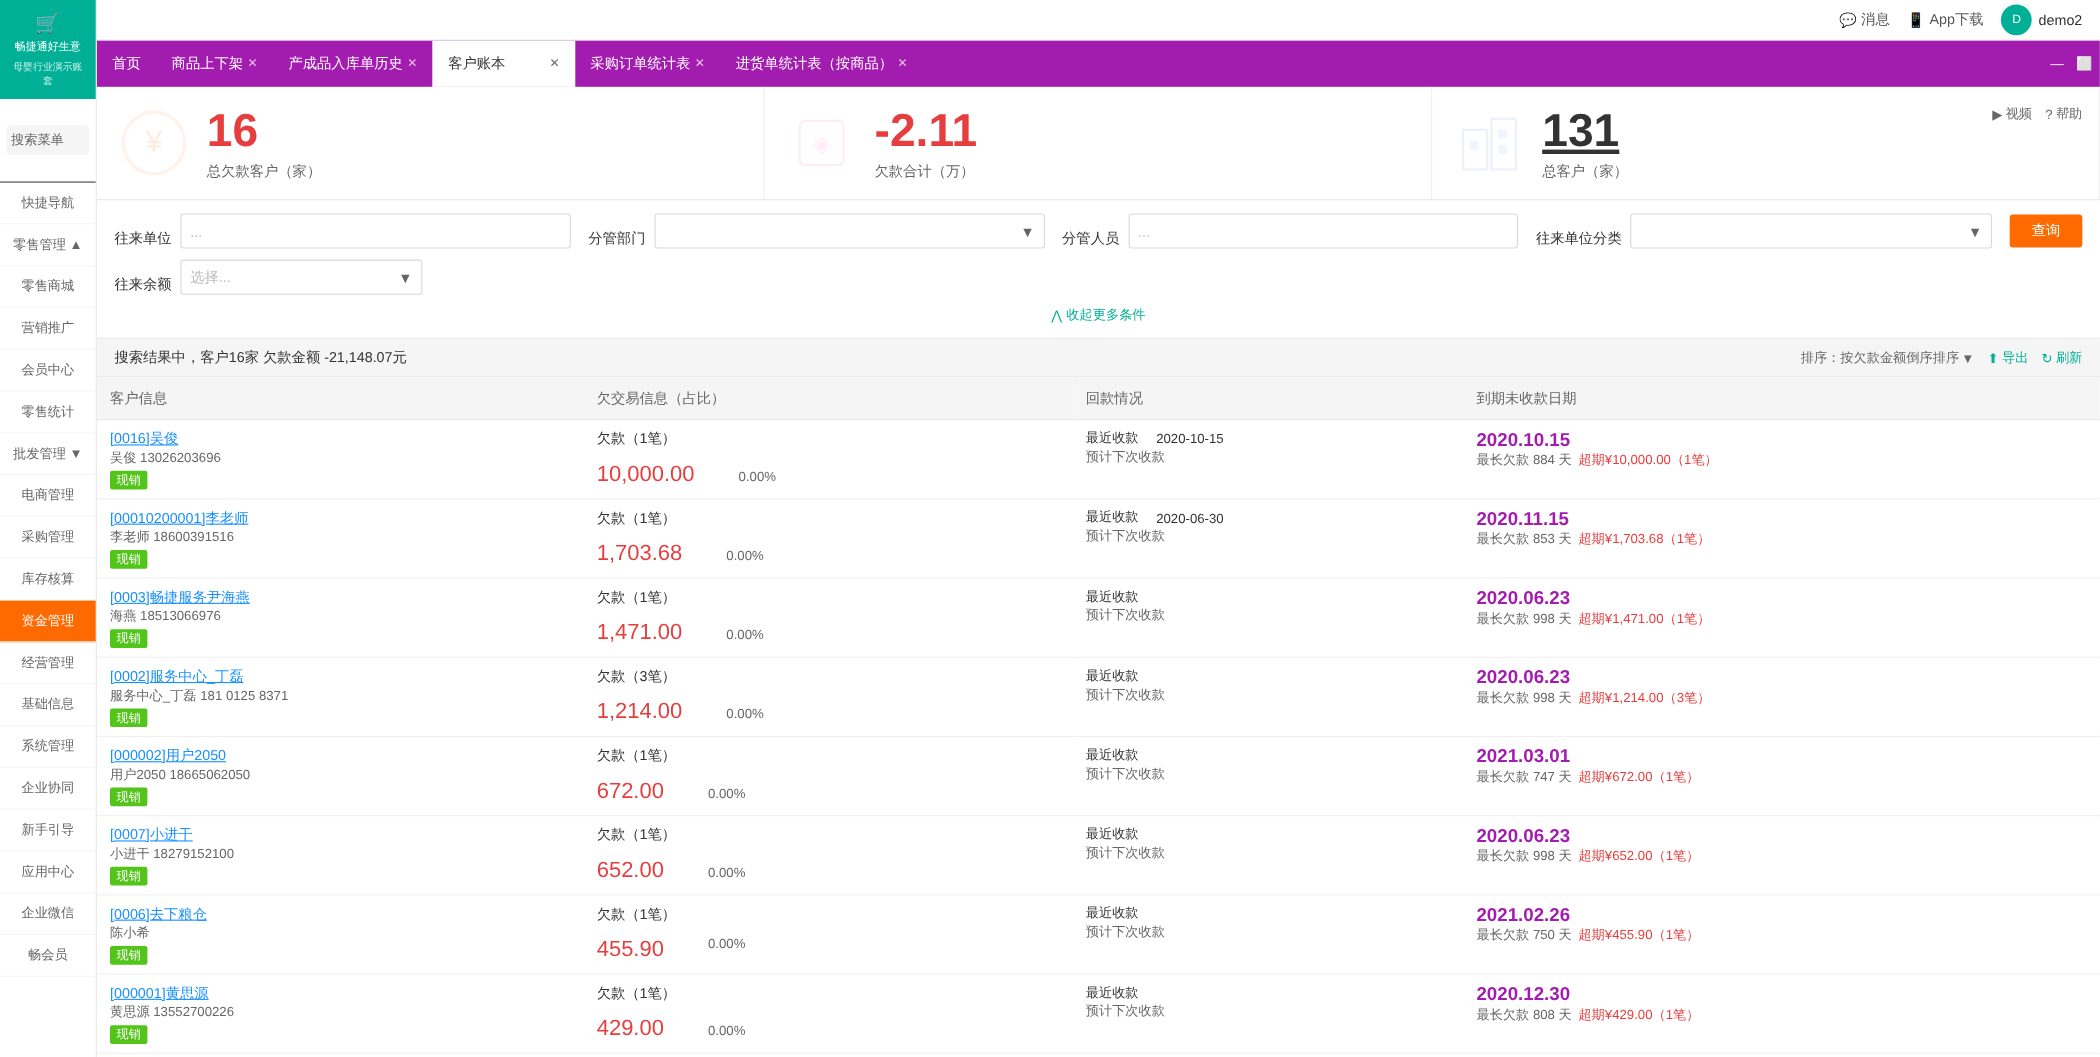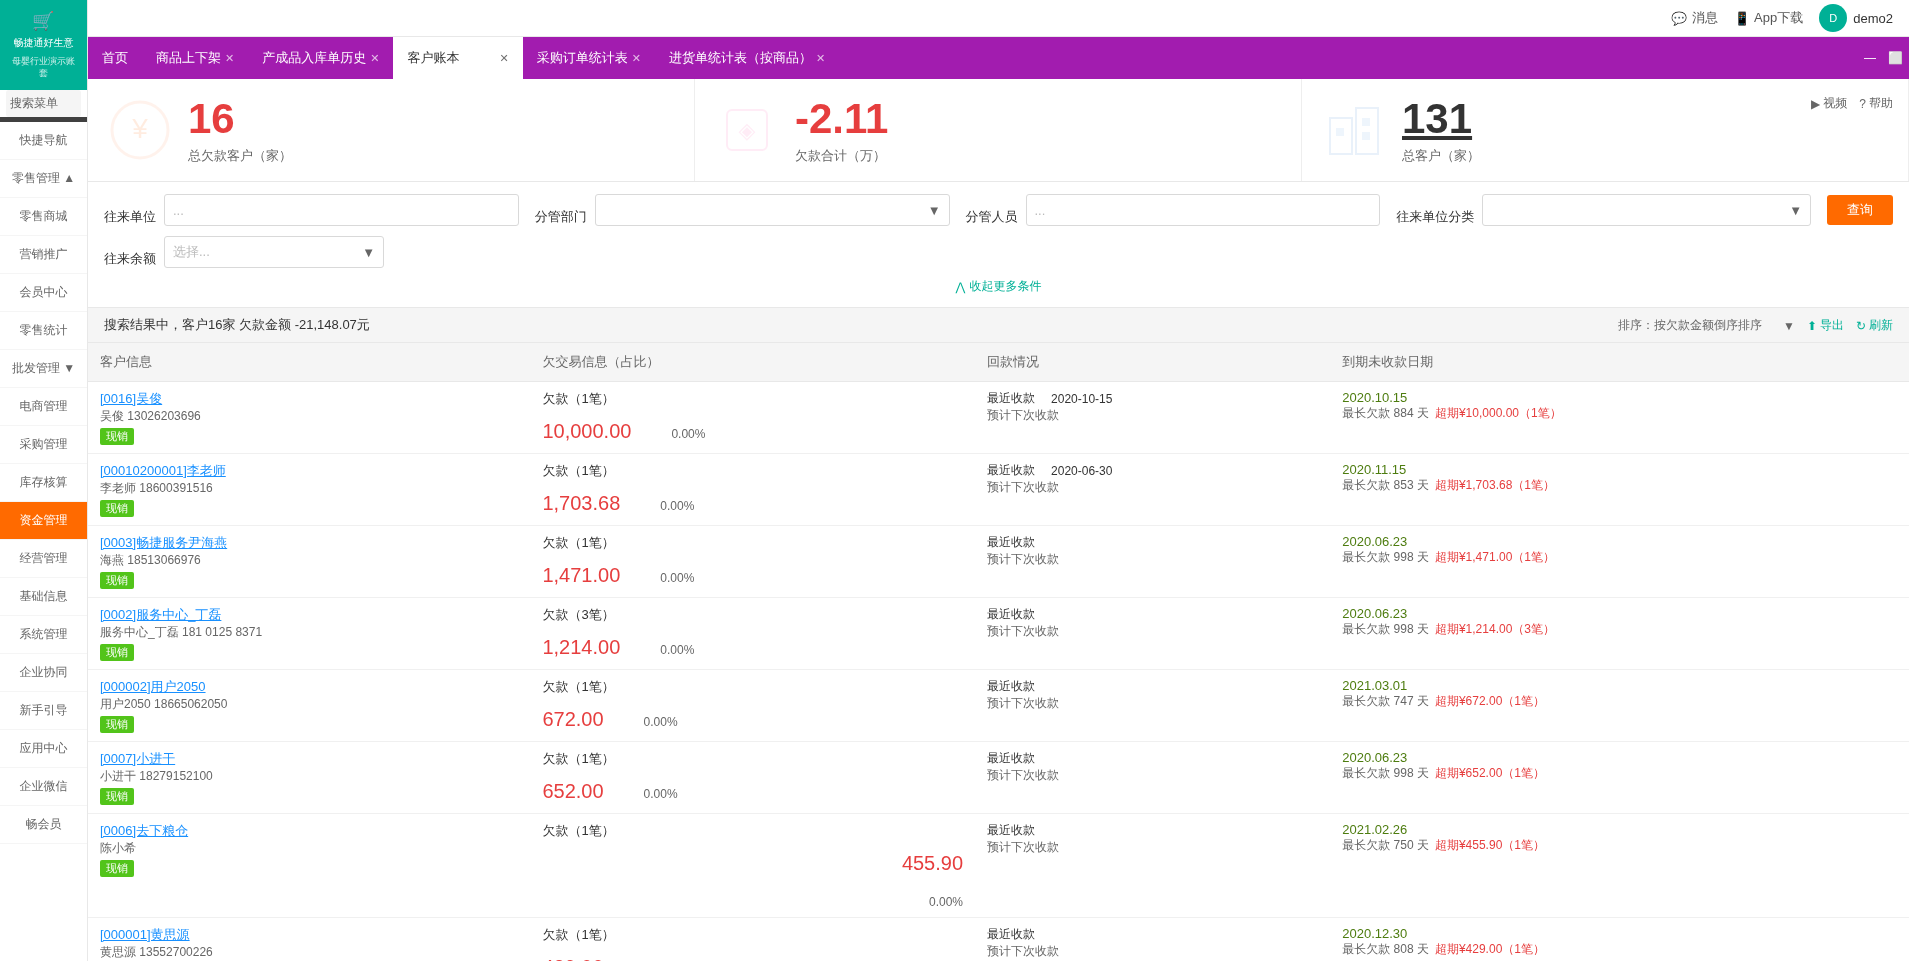--- a/index.html
+++ b/index.html
@@ -9,7 +9,7 @@
     .sidebar { width: 88px; background: #fff; border-right: 1px solid #e8e8e8; display: flex; flex-direction: column; flex-shrink: 0; }
     .sidebar-logo { background: #00b096; padding: 10px 8px; text-align: center; color: white; font-size: 11px; line-height: 1.3; }
     .sidebar-logo .logo-icon { font-size: 18px; }
-    .sidebar-search { padding: 0 6px; border-bottom: 5px solid #404040; }
+    .sidebar-search { padding: 24px 6px; border-bottom: 1px solid #404040; }
     .sidebar-search-btn { width: 100%; background: #f5f5f5; border: none; padding: 5px 4px; border-radius: 3px; font-size: 12px; color: #666; cursor: pointer; text-align: left; }
     .sidebar-item { padding: 10px 6px; text-align: center; cursor: pointer; font-size: 12px; color: #666; border-bottom: 1px solid #f5f5f5; }
     .sidebar-item.active { background: #ff6a00; color: white; }

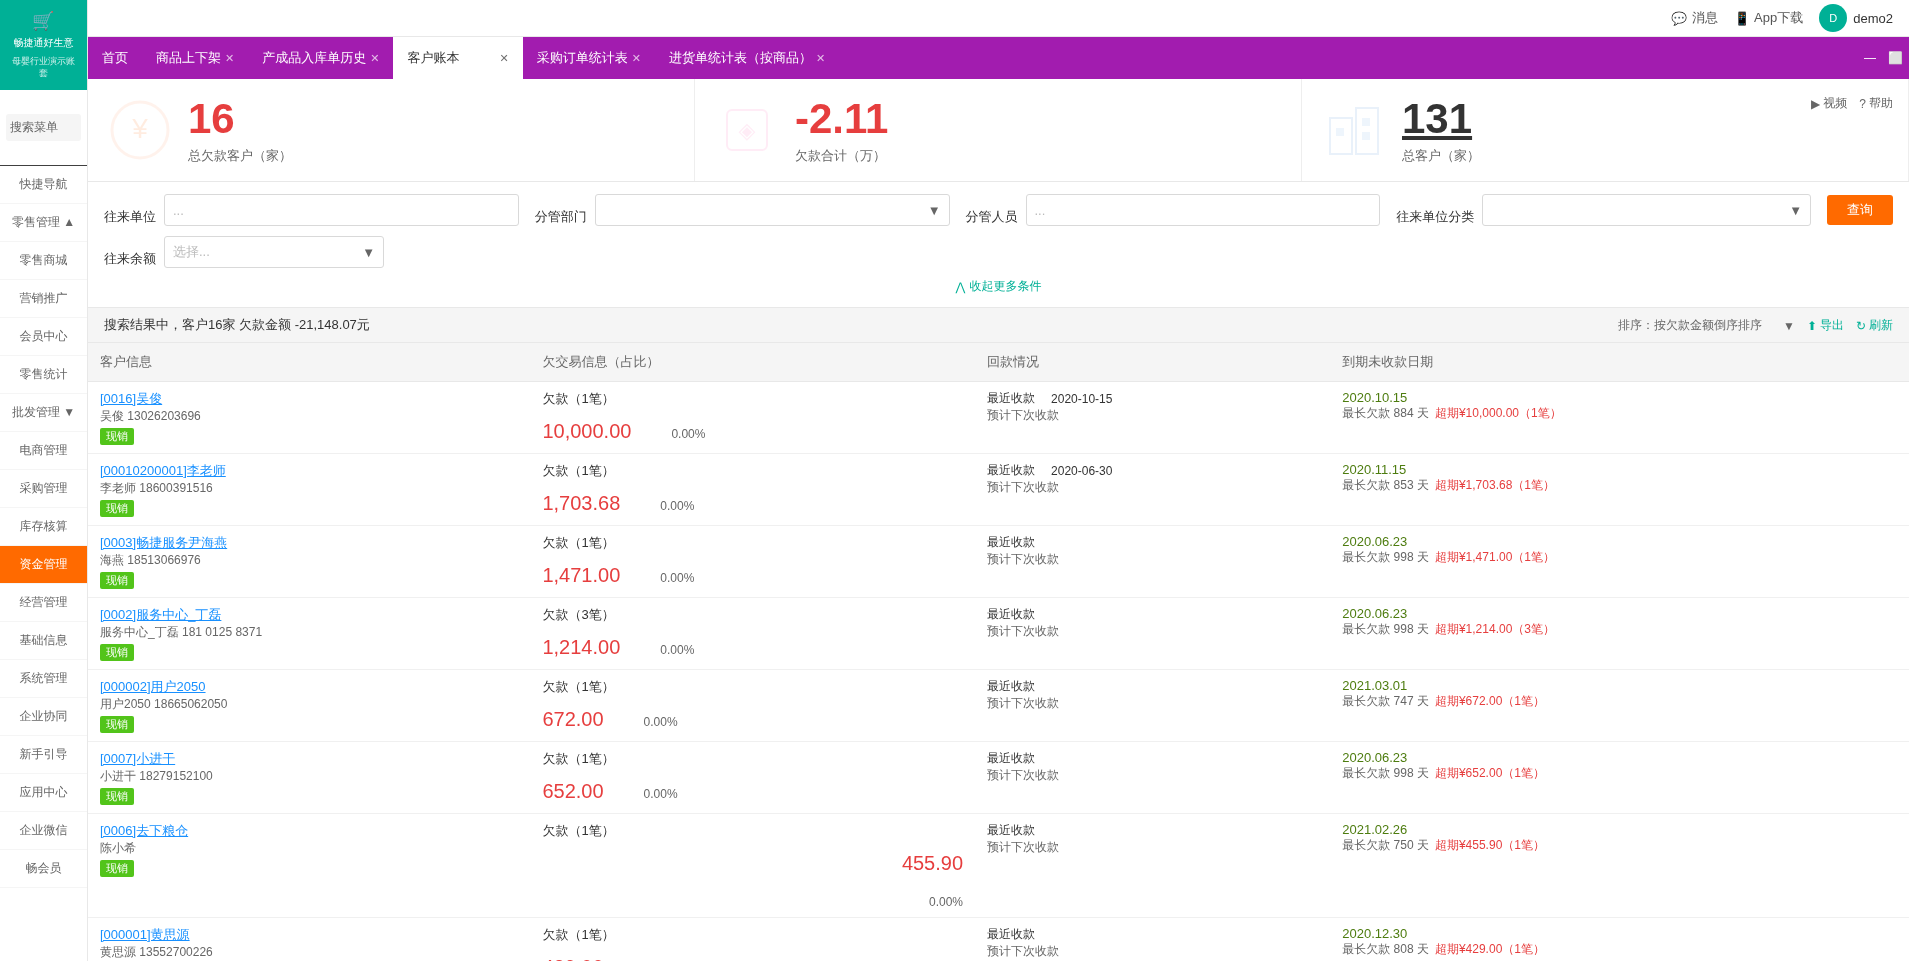--- a/index.html
+++ b/index.html
@@ -53,7 +53,7 @@
     .results-bar { background: #f5f5f5; padding: 8px 16px; display: flex; align-items: flex-end; justify-content: space-between; flex-shrink: 0; border-bottom: 1px solid #e8e8e8; }
     .results-text { font-size: 13px; color: #333; }
     .results-actions { display: flex; align-items: center; gap: 12px; font-size: 12px; color: #666; }
-    .sort-select { display: flex; align-items: center; gap: 21px; cursor: pointer; }
+    .sort-select { display: flex; align-items: center; gap: 2px; cursor: pointer; }
 
     
     .table-container { flex: 1; overflow-y: auto; background: #fff; }

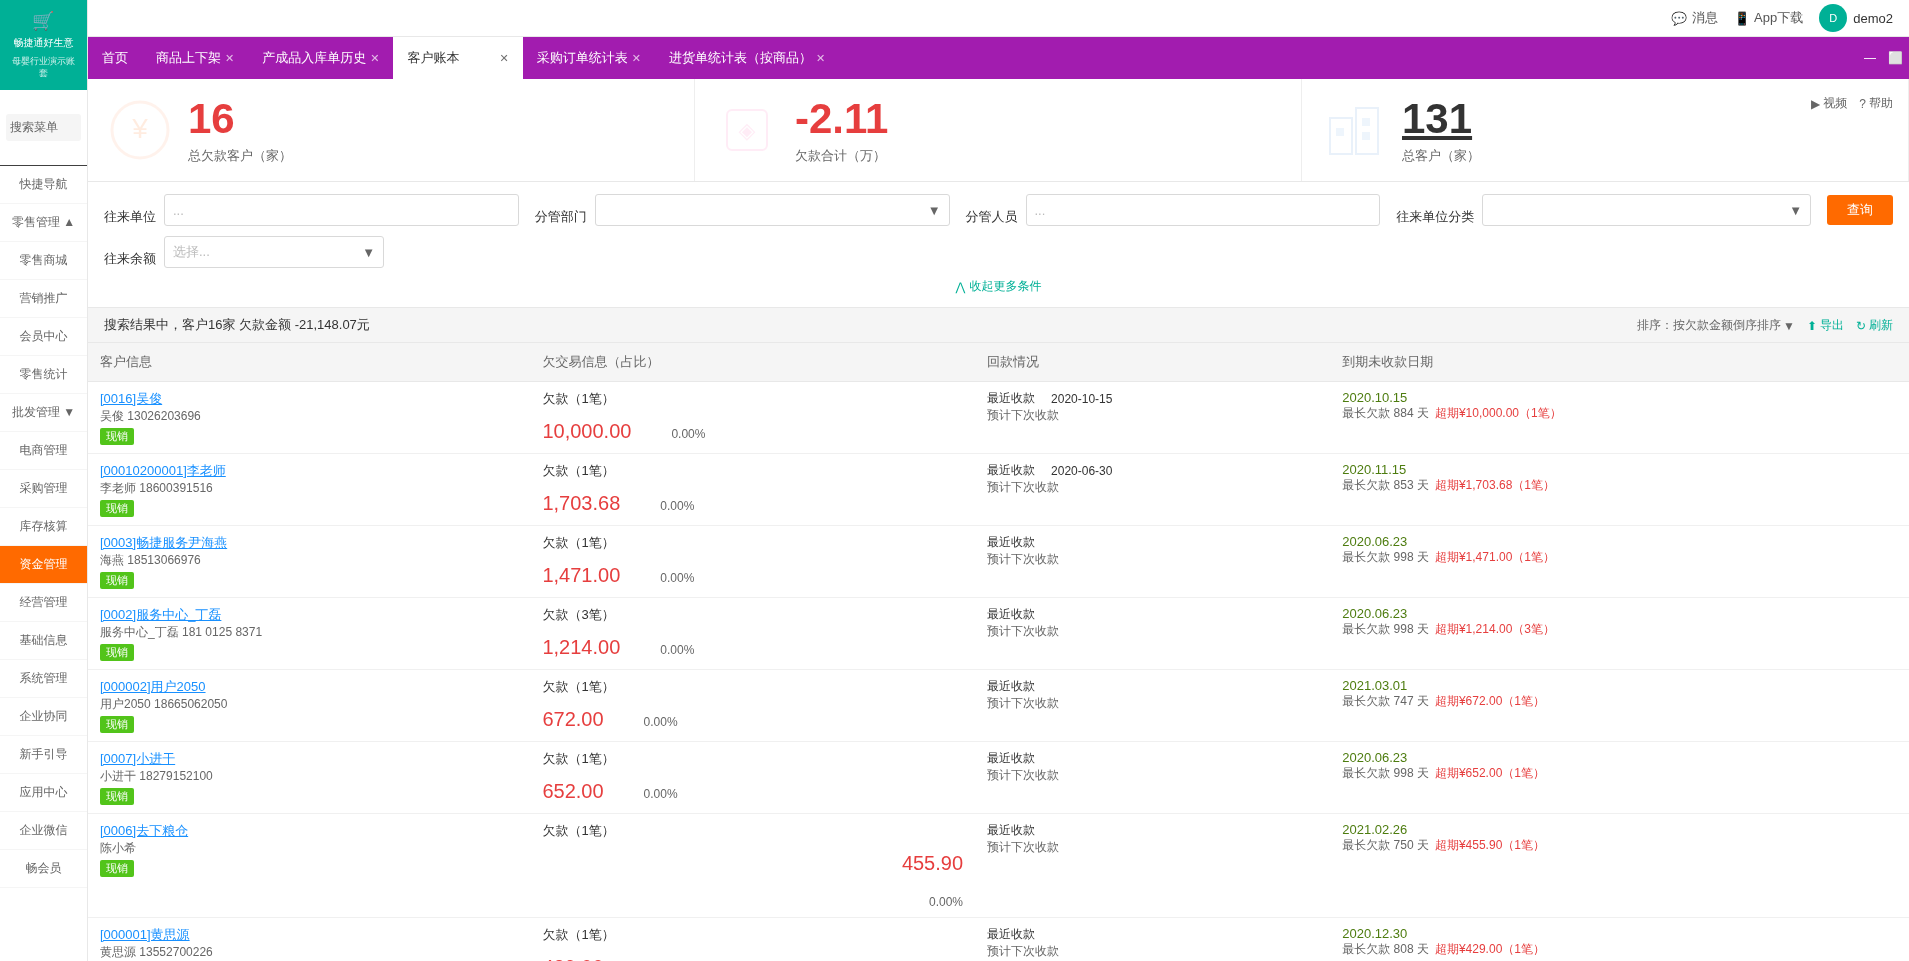--- a/index.html
+++ b/index.html
@@ -70,7 +70,7 @@
     .debt-percent { color: #666; font-size: 12px; margin-left: 20px; }
     .recent-date { color: #333; font-size: 12px; }
     .predict-label { color: #666; font-size: 12px; }
-    .due-date { color: #4d7c0f; font-size: 13px; }
+    .due-date { color: #a21caf; font-size: 17px; font-weight: bold; }
     .overdue-link { color: #e63e3e; font-size: 12px; cursor: pointer; }
     .overdue-days { color: #666; font-size: 12px; }
 

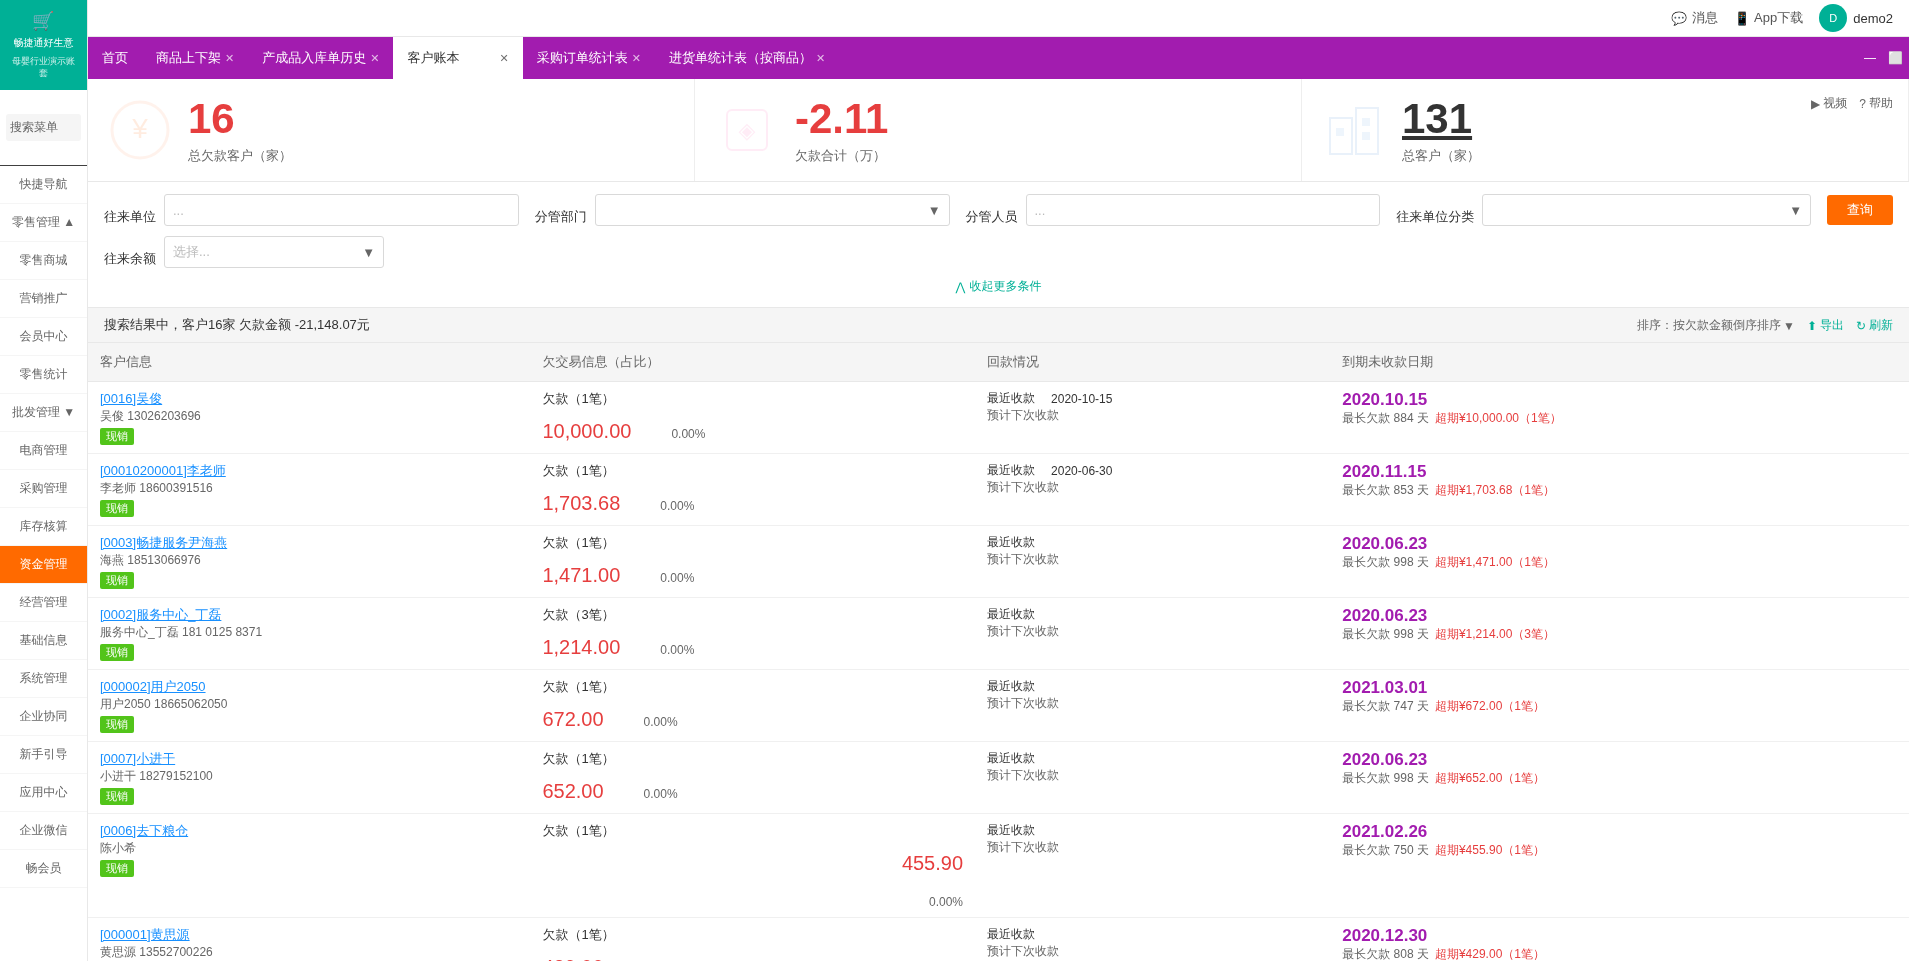--- a/index.html
+++ b/index.html
@@ -516,7 +516,7 @@
     </td>
     <td>
       <div class="debt-count">欠款（1笔）</div>
-      <div style="display:flex;align-items:flex-end;gap:20px;flex-direction:column;">
+      <div style="display:flex;align-items:center;gap:20px;">
         <span class="debt-amount">455.90</span>
         <span class="debt-percent">0.00%</span>
       </div>

